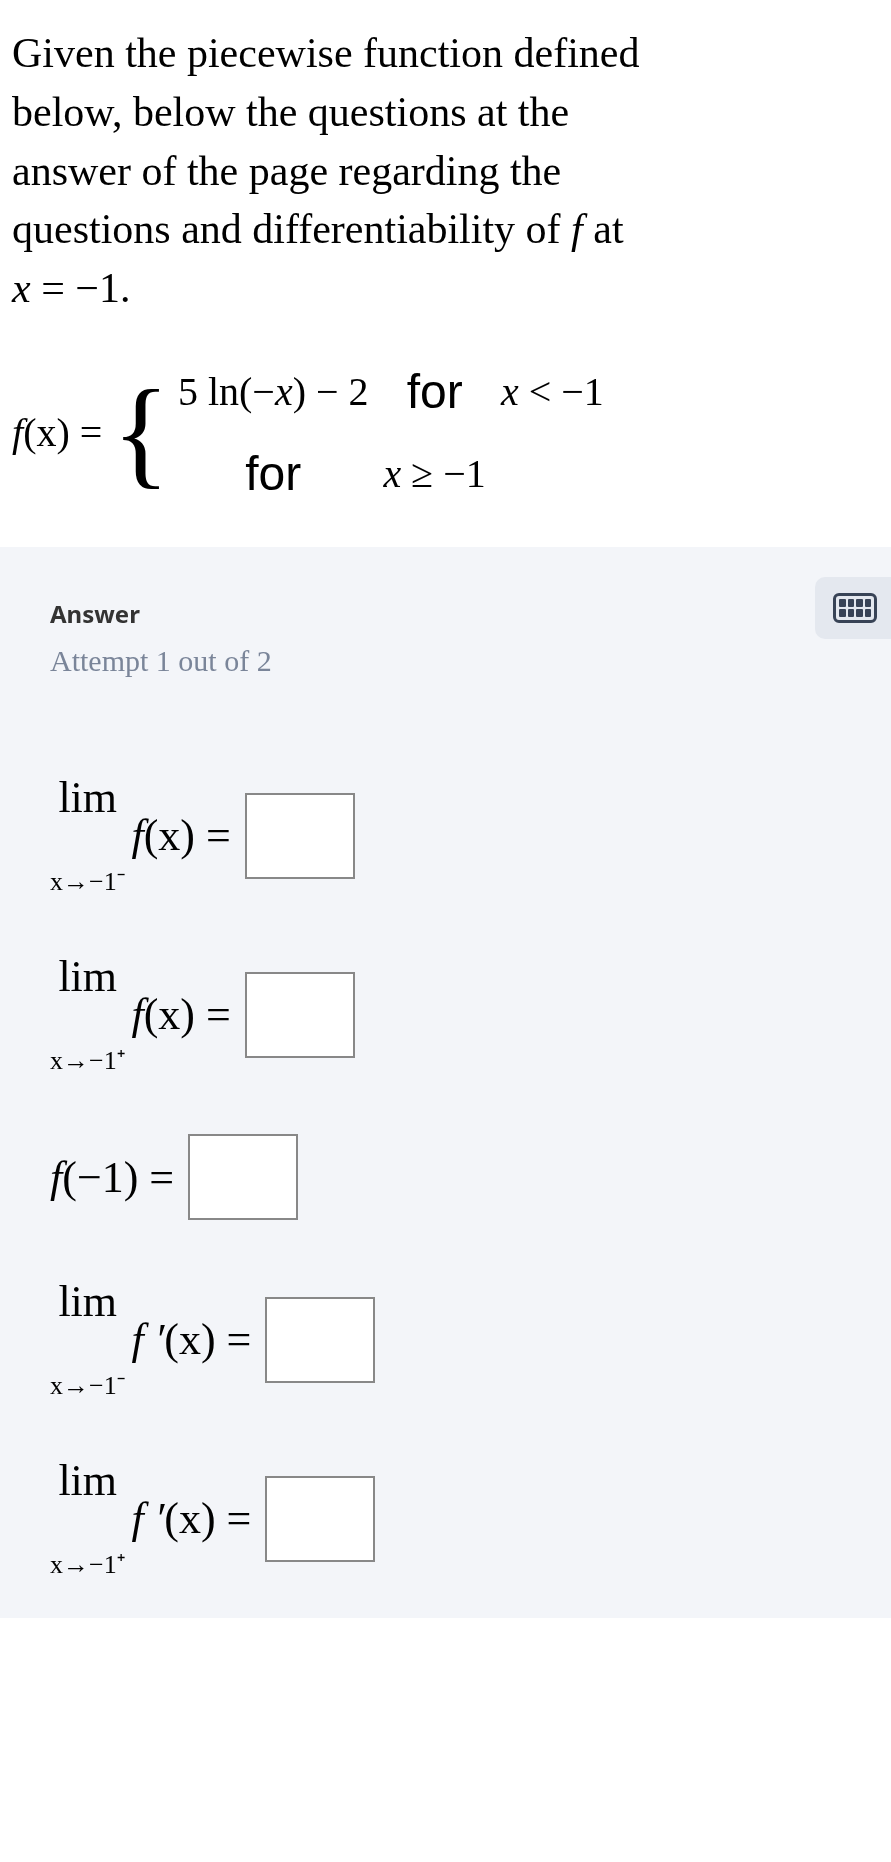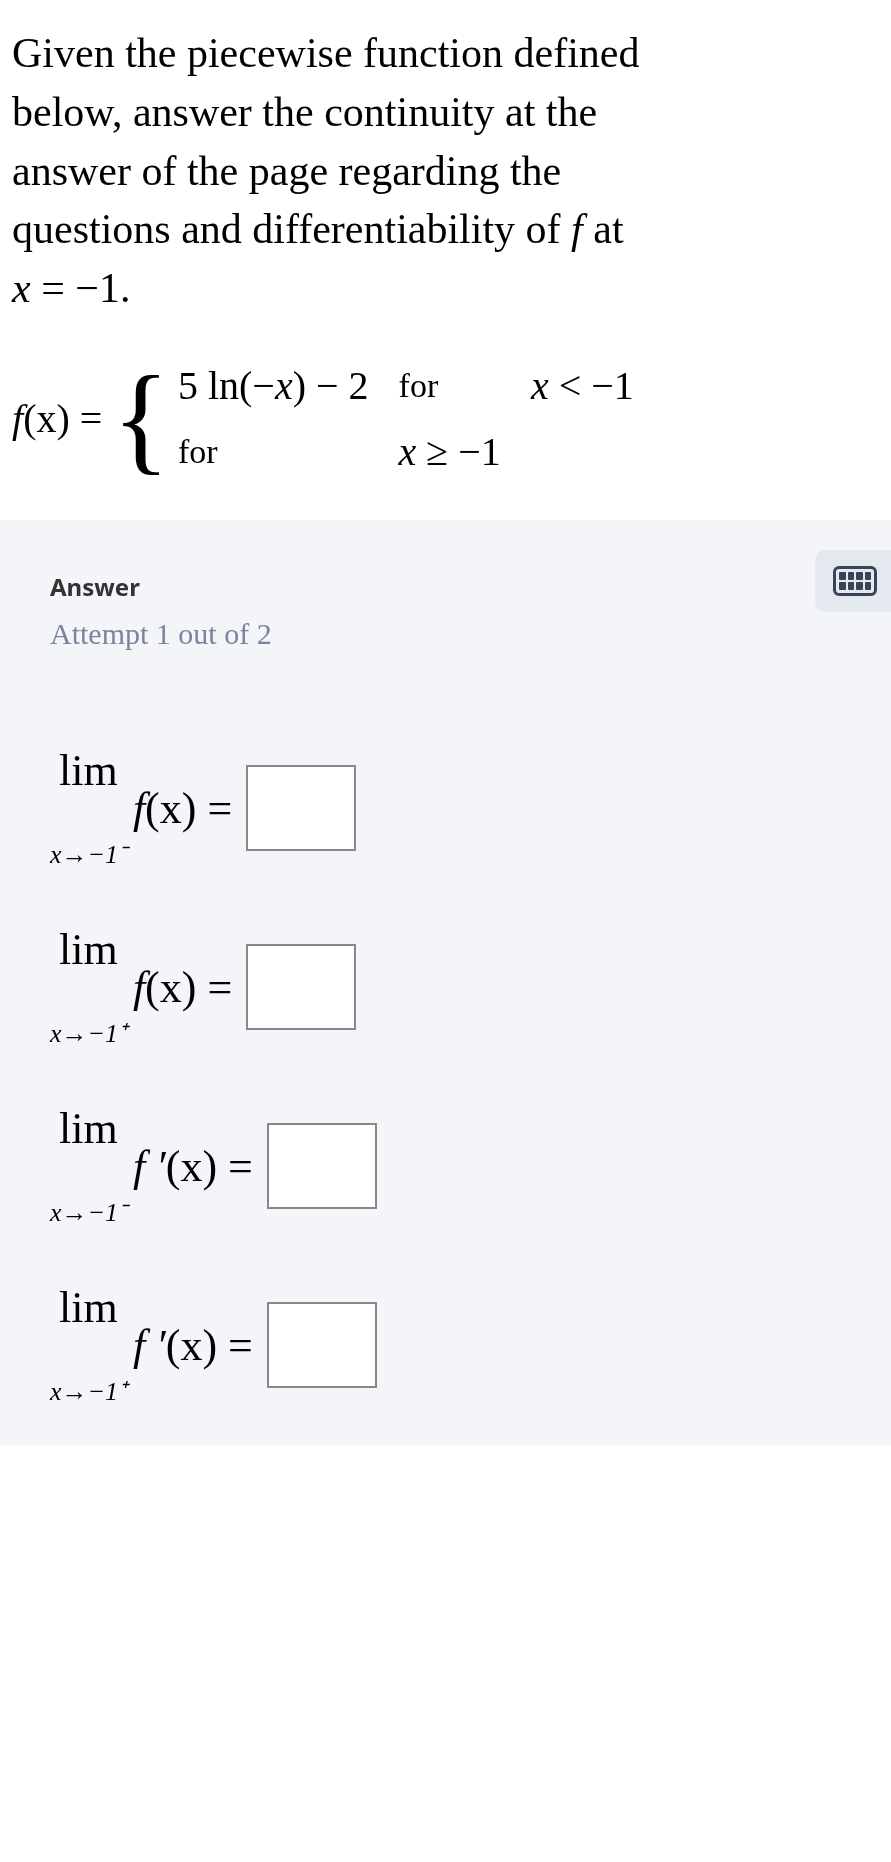--- a/index.html
+++ b/index.html
@@ -113,7 +113,7 @@
 <div class="question-area">
   <div class="question-text">
     <span>Given the piecewise function defined</span><br>
-    <span>below, answer the continuity at the</span><br>
+    <span>below, below the questions at the</span><br>
     <span>answer of the page regarding the</span><br>
     <span>questions and differentiability of </span><span class="math-italic">f</span><span> at</span><br>
     <span class="math-italic">x</span><span> = </span><span>−1.</span>

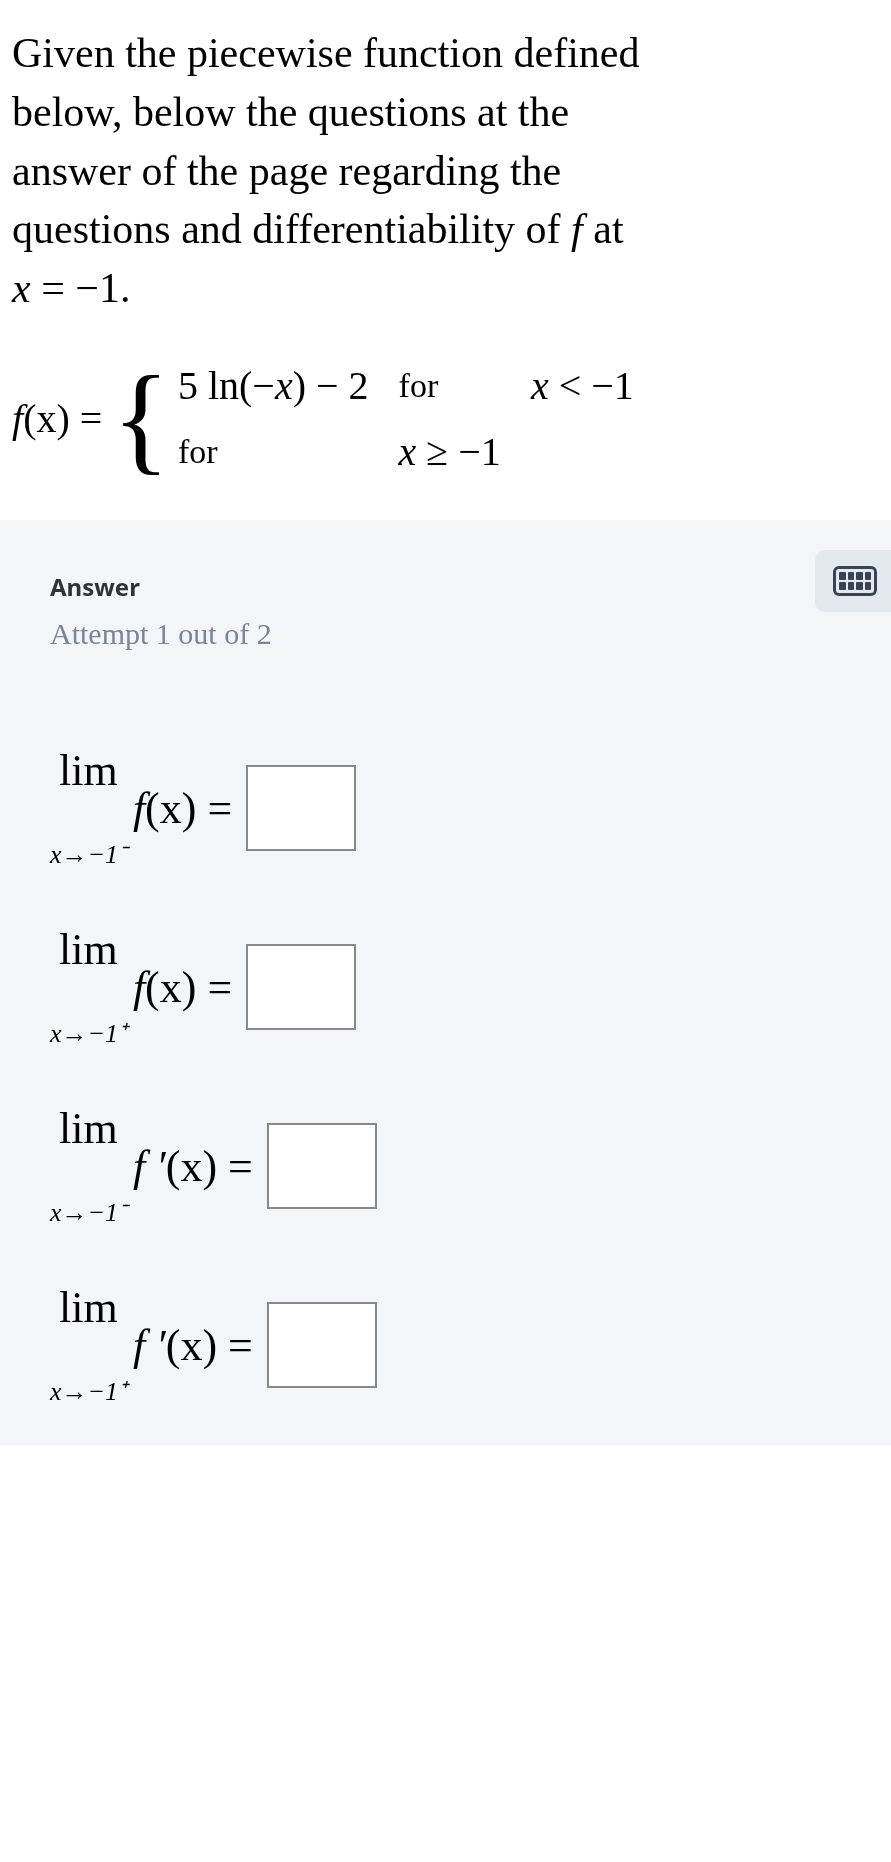--- a/index.html
+++ b/index.html
@@ -38,6 +38,7 @@
   column-gap: 30px;
   row-gap: 10px;
   align-items: center;
+  gap: 15px;
 }
 .piece-grid .for { font-family: Liberation Serif, serif; font-size: 34px; }
 .answer-panel {

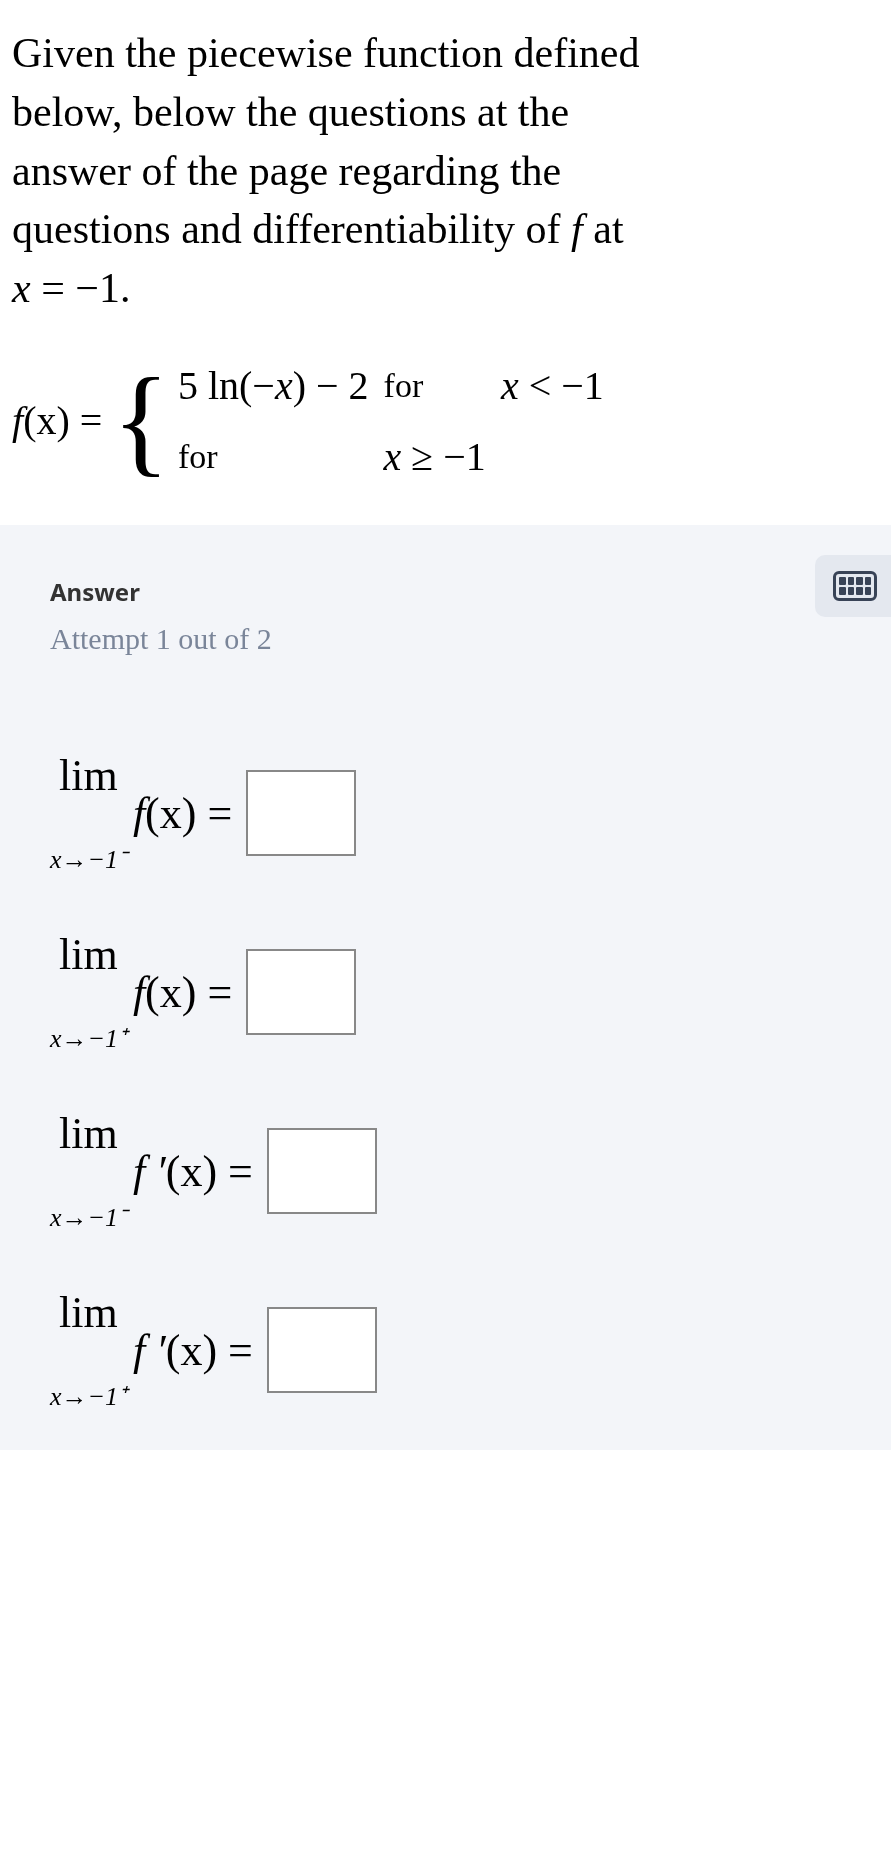--- a/index.html
+++ b/index.html
@@ -40,7 +40,7 @@
   align-items: center;
   gap: 15px;
 }
-.piece-grid .for { font-family: Liberation Serif, serif; font-size: 34px; }
+.piece-grid .for { font-family: Liberation Sans, sans-serif; font-size: 48px; text-align: center; }
 .answer-panel {
   background: #f3f5f9;
   padding: 50px 50px 40px 50px;

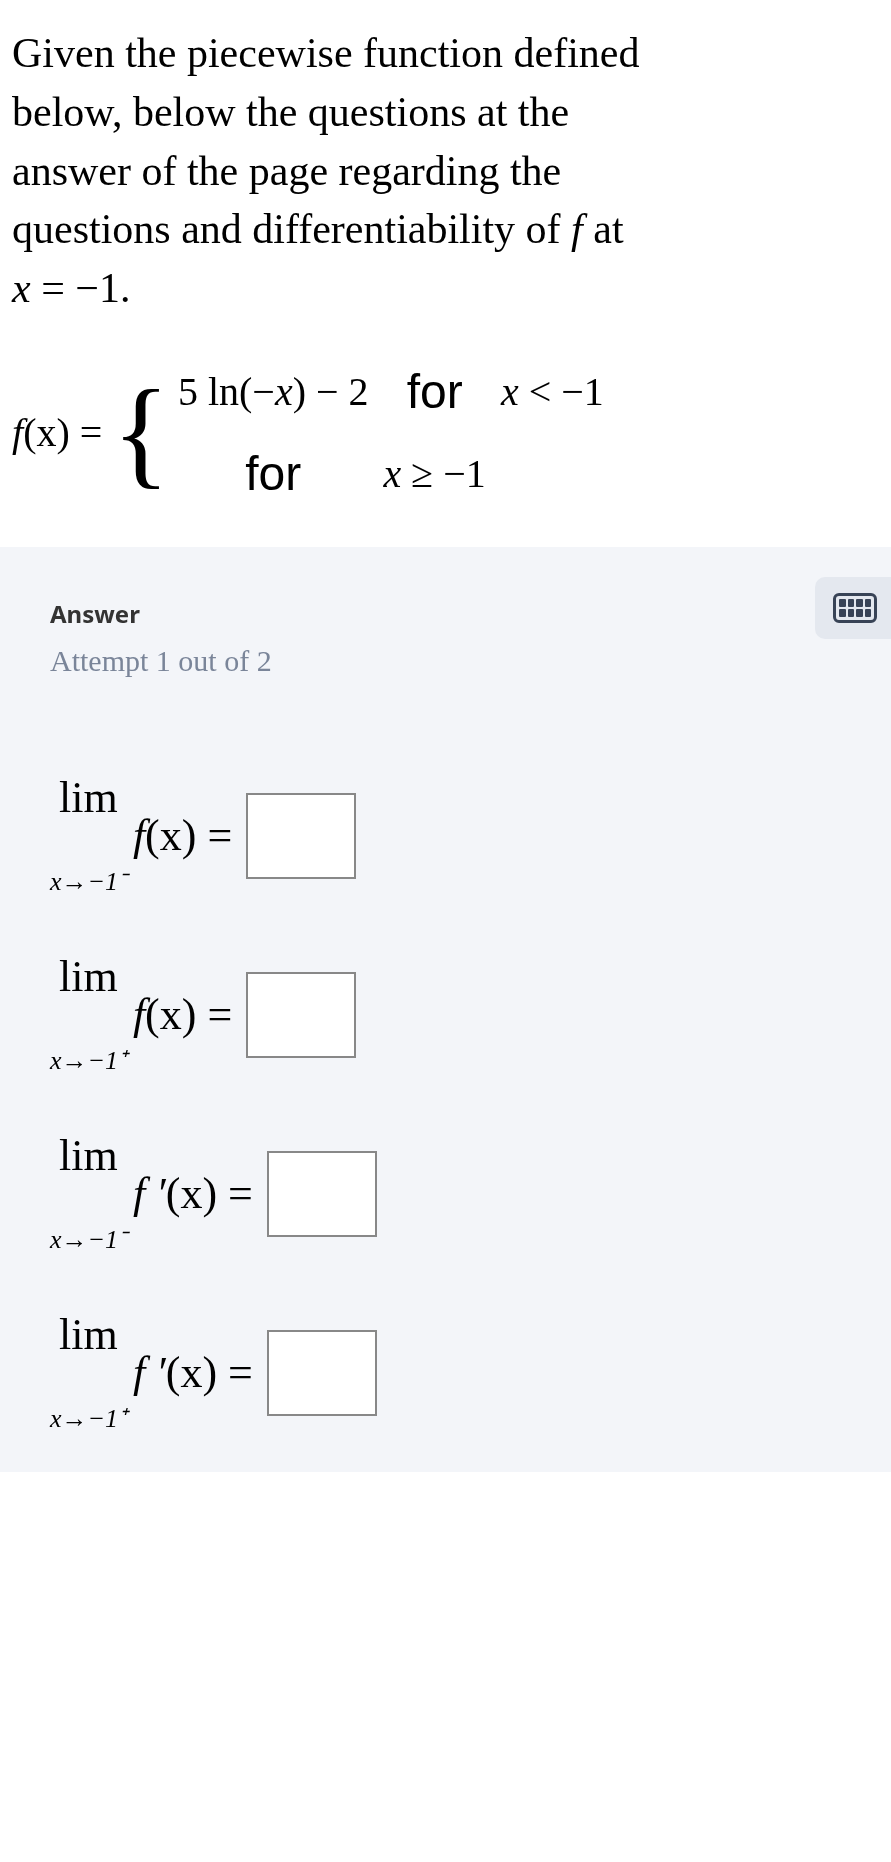--- a/index.html
+++ b/index.html
@@ -75,7 +75,7 @@
   gap: 47px;
 }
 .limit-top { font-size: 44px; }
-.limit-bottom { font-size: 26px; font-style: italic; margin-top: 2px; }
+.limit-bottom { font-size: 26px; margin-top: 2px; }
 .ans-box {
   border: 2px solid #888;
   background: #fff;

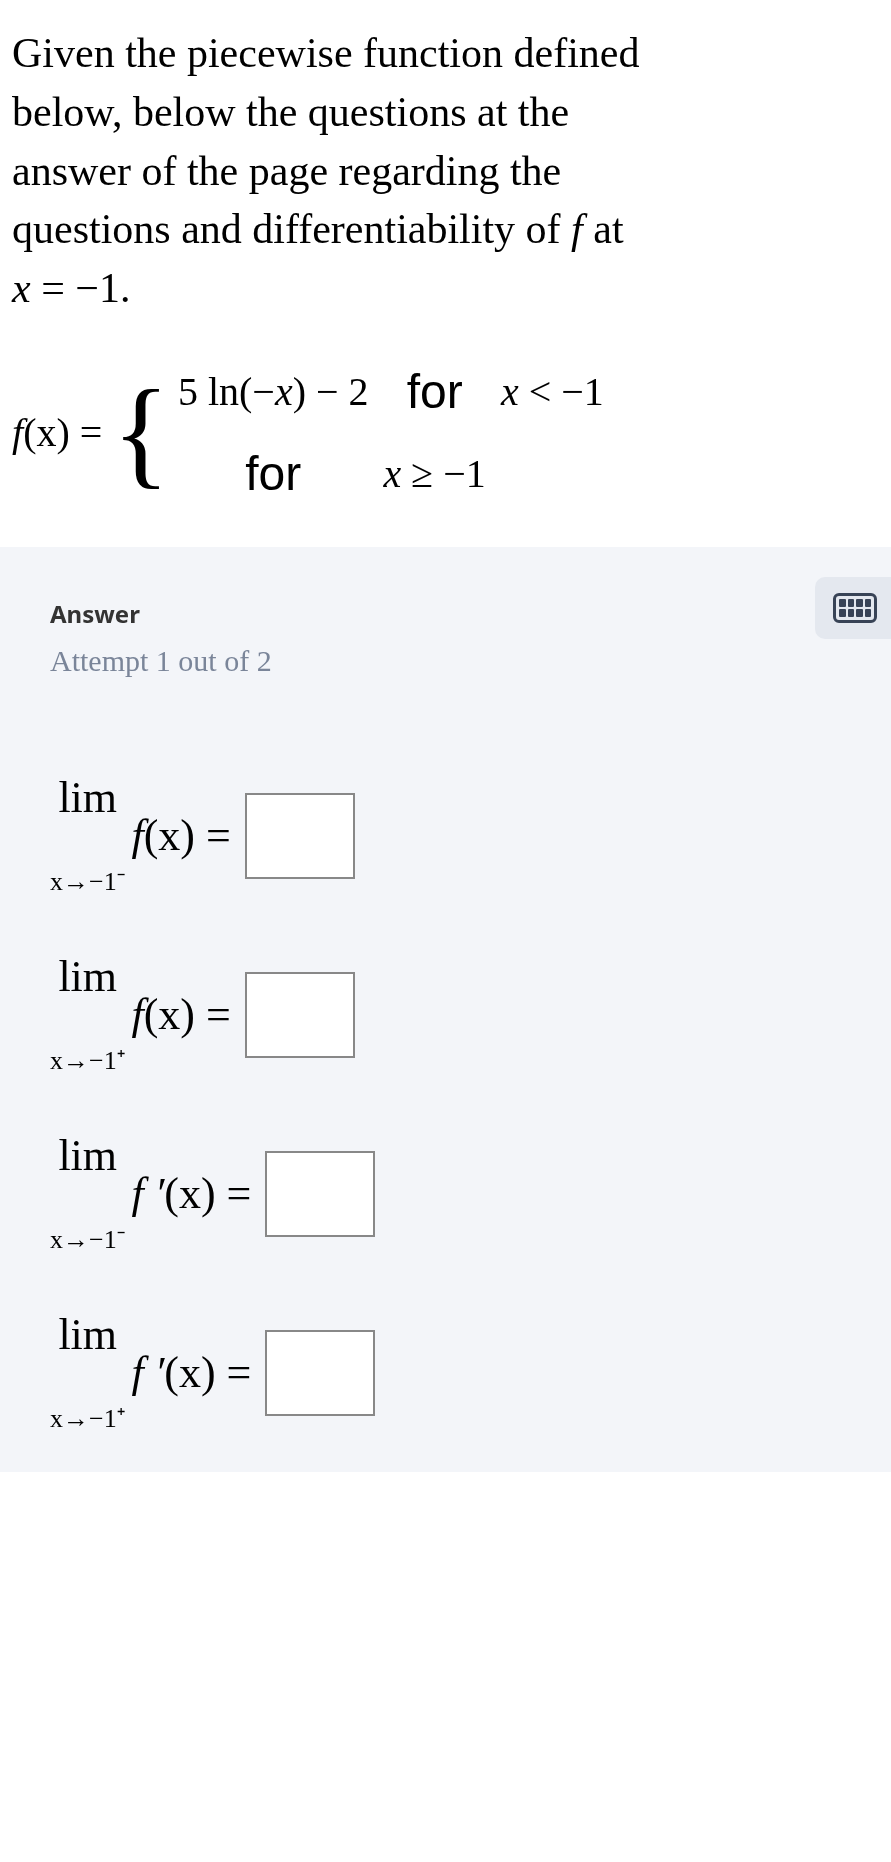--- a/index.html
+++ b/index.html
@@ -181,6 +181,12 @@
     <div class="ans-box"></div>
   </div>
 
+  <div class="math-row">
+    <span>
+      <span class="math-italic">f</span><span>(−1) =</span>
+    </span>
+    <div class="ans-box"></div>
+  </div>
 
   <div class="math-row">
     <span class="limit-block">

